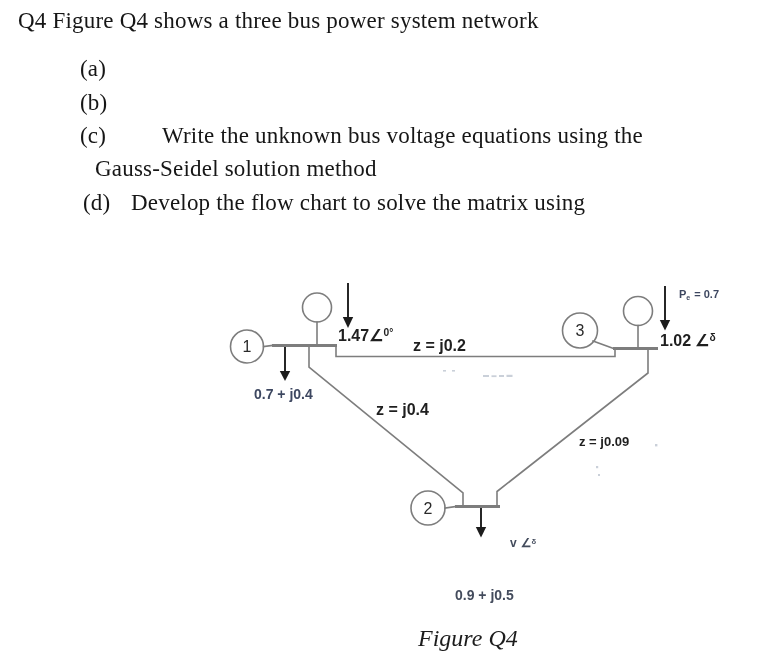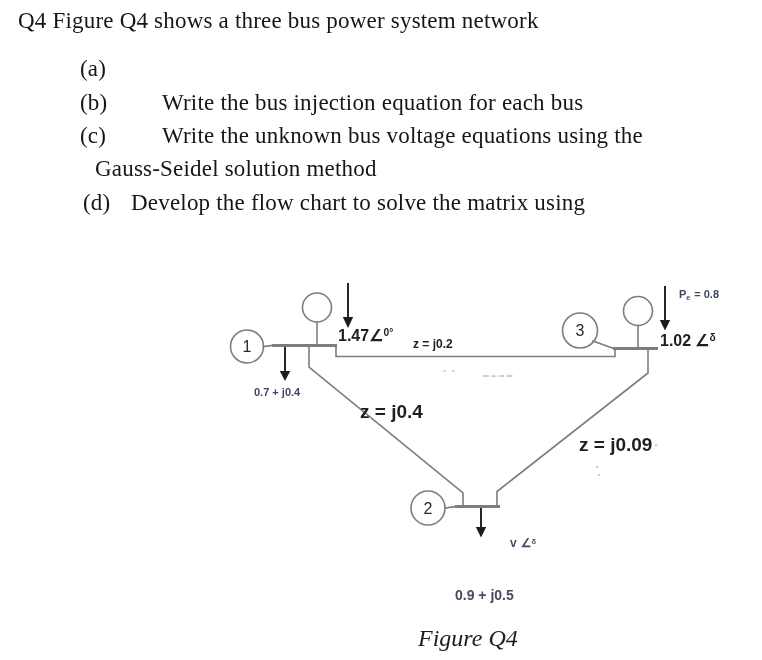--- a/index.html
+++ b/index.html
@@ -48,7 +48,6 @@
   <div class="qtext" style="left:80px;top:56px">(a)</div>
 
   <div class="qtext" style="left:80px;top:90px">(b)</div>
-  <div class="qtext" style="left:162px;top:90px">Write the bus injection equation for each bus</div>
 
   <div class="qtext" style="left:80px;top:123px">(c)</div>
   <div class="qtext" style="left:162px;top:123px">Write the unknown bus voltage equations using the</div>

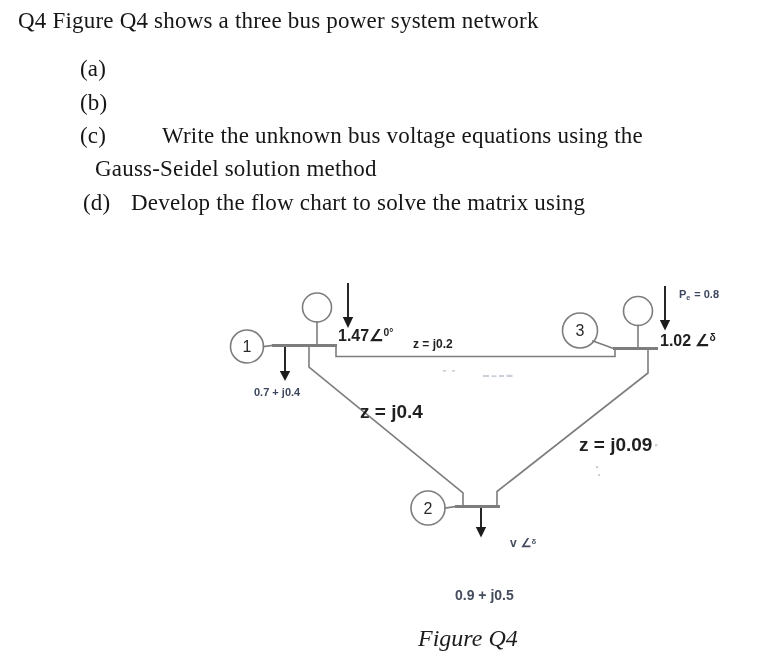--- a/index.html
+++ b/index.html
@@ -123,7 +123,7 @@
   </div>
 
   <div class="dlbl navy" style="left:679px;top:289px;font-size:11px">
-    <span>P</span><span class="sub">e</span><span class="gap">= 0.8</span>
+    <span>P</span><span class="sub">e</span><span class="gap">= 0.7</span>
   </div>
 
   <div class="dlbl navy" style="left:254px;top:387px;font-size:11px">0.7 + j0.4</div>

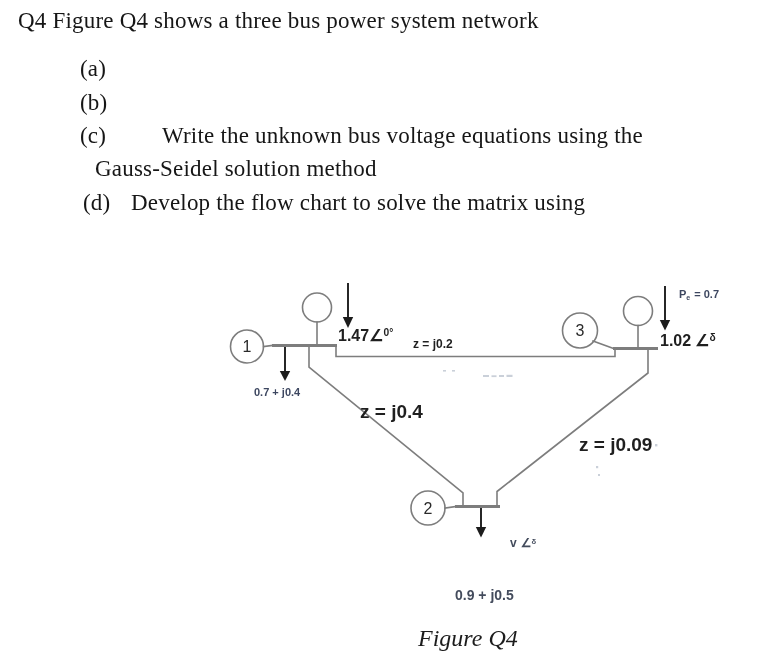--- a/index.html
+++ b/index.html
@@ -112,7 +112,7 @@
     <span>1.47</span><span>∠</span><span class="sup">0°</span>
   </div>
 
-  <div class="dlbl" style="left:413px;top:338px;font-size:12px">z = j0.2</div>
+  <div class="dlbl" style="left:413px;top:338px;font-size:16px">z = j0.2</div>
 
   <div class="dlbl" style="left:360px;top:402px;font-size:19px">z = j0.4</div>
 

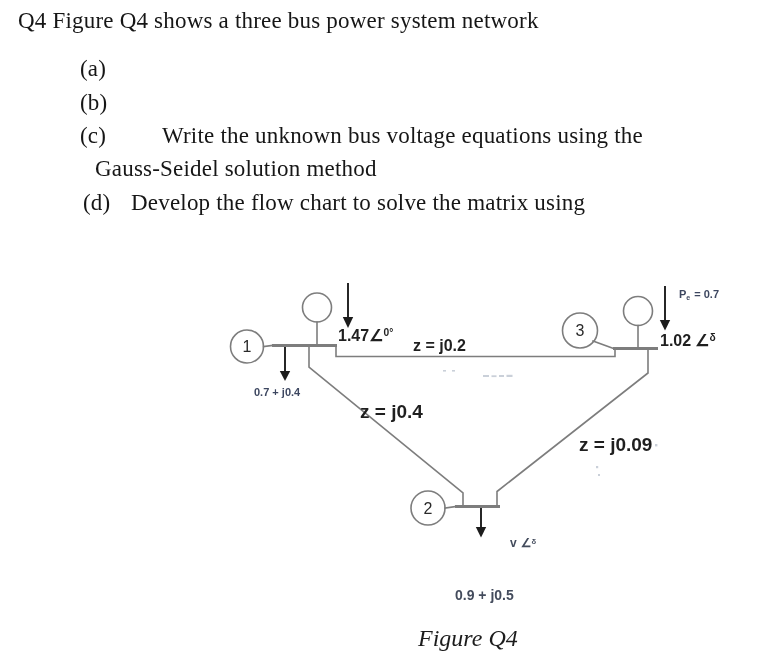--- a/index.html
+++ b/index.html
@@ -126,7 +126,7 @@
     <span>P</span><span class="sub">e</span><span class="gap">= 0.7</span>
   </div>
 
-  <div class="dlbl navy" style="left:254px;top:387px;font-size:11px">0.7 + j0.4</div>
+  <div class="dlbl navy" style="left:254px;top:387px;font-size:14px">0.7 + j0.4</div>
 
   <div class="dlbl dim" style="left:510px;top:497px;font-size:12px">
     <span>v</span><span class="gap">∠</span><span class="sup">δ</span>

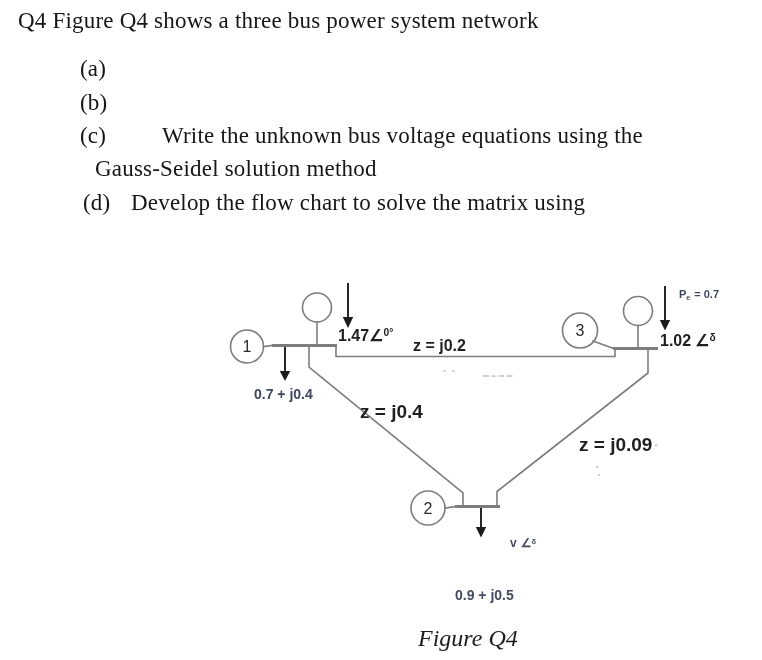--- a/index.html
+++ b/index.html
@@ -114,7 +114,7 @@
 
   <div class="dlbl" style="left:413px;top:338px;font-size:16px">z = j0.2</div>
 
-  <div class="dlbl" style="left:360px;top:402px;font-size:19px">z = j0.4</div>
+  <div class="dlbl" style="left:376px;top:402px;font-size:16px">z = j0.4</div>
 
   <div class="dlbl" style="left:579px;top:435px;font-size:19px">z = j0.09</div>
 

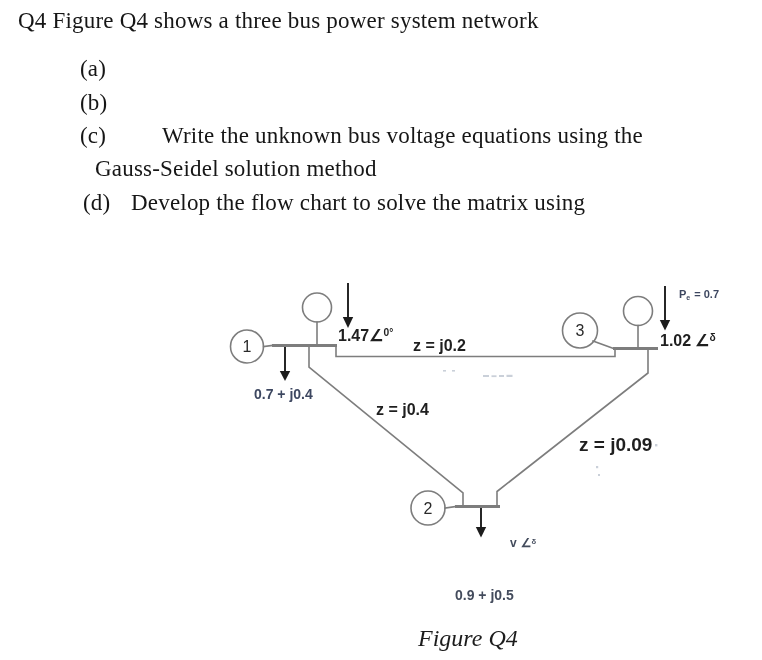--- a/index.html
+++ b/index.html
@@ -116,7 +116,7 @@
 
   <div class="dlbl" style="left:376px;top:402px;font-size:16px">z = j0.4</div>
 
-  <div class="dlbl" style="left:579px;top:435px;font-size:19px">z = j0.09</div>
+  <div class="dlbl" style="left:579px;top:435px;font-size:13px">z = j0.09</div>
 
   <div class="dlbl" style="left:660px;top:333px;font-size:16px">
     <span>1.02</span><span class="gap">∠</span><span class="sup">δ</span>

